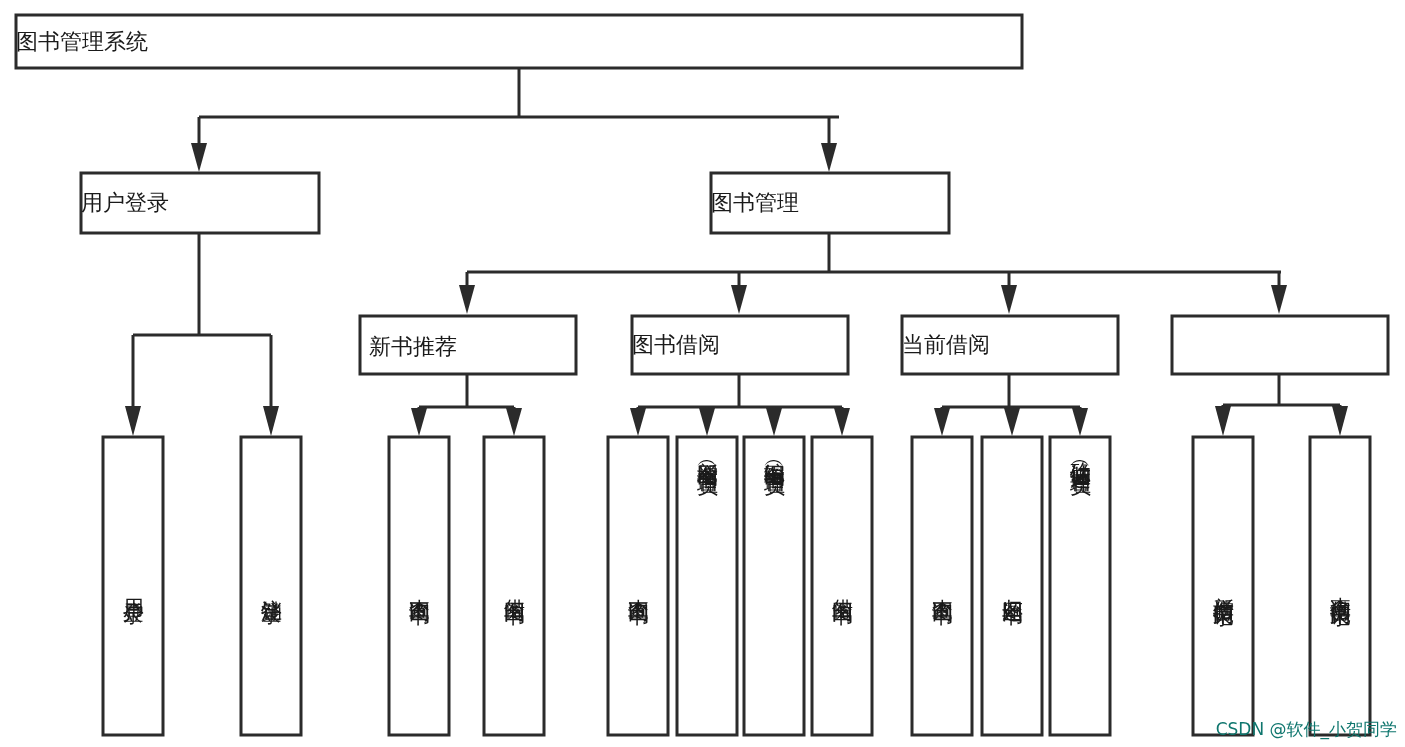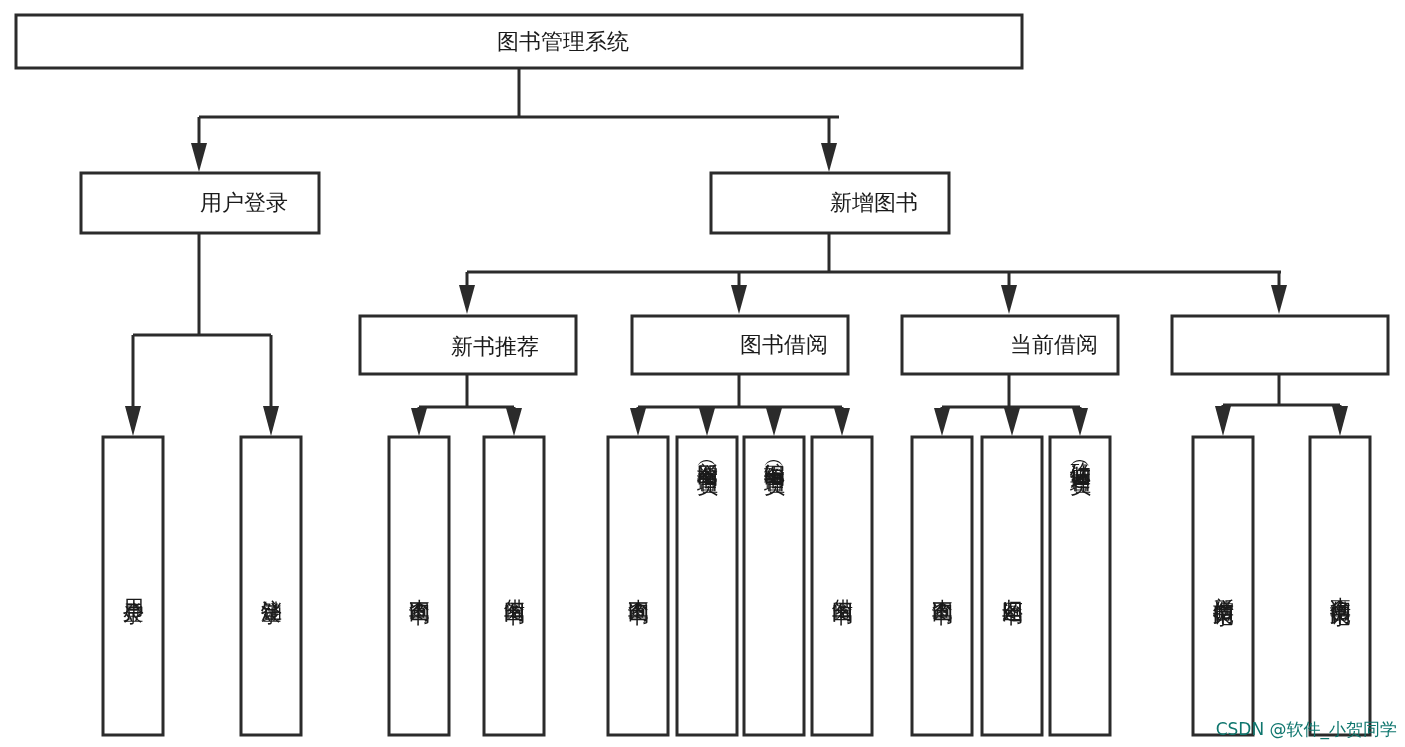--- a/index.html
+++ b/index.html
@@ -60,9 +60,8 @@
     position: absolute;
     display: flex;
     align-items: center;
-    justify-content: center;
+    justify-content: flex-start;
     pointer-events: none;
-    margin-left: 44px;
   }
   .hlabel-text {
     font-family: "DejaVu Sans", "Liberation Sans", sans-serif;

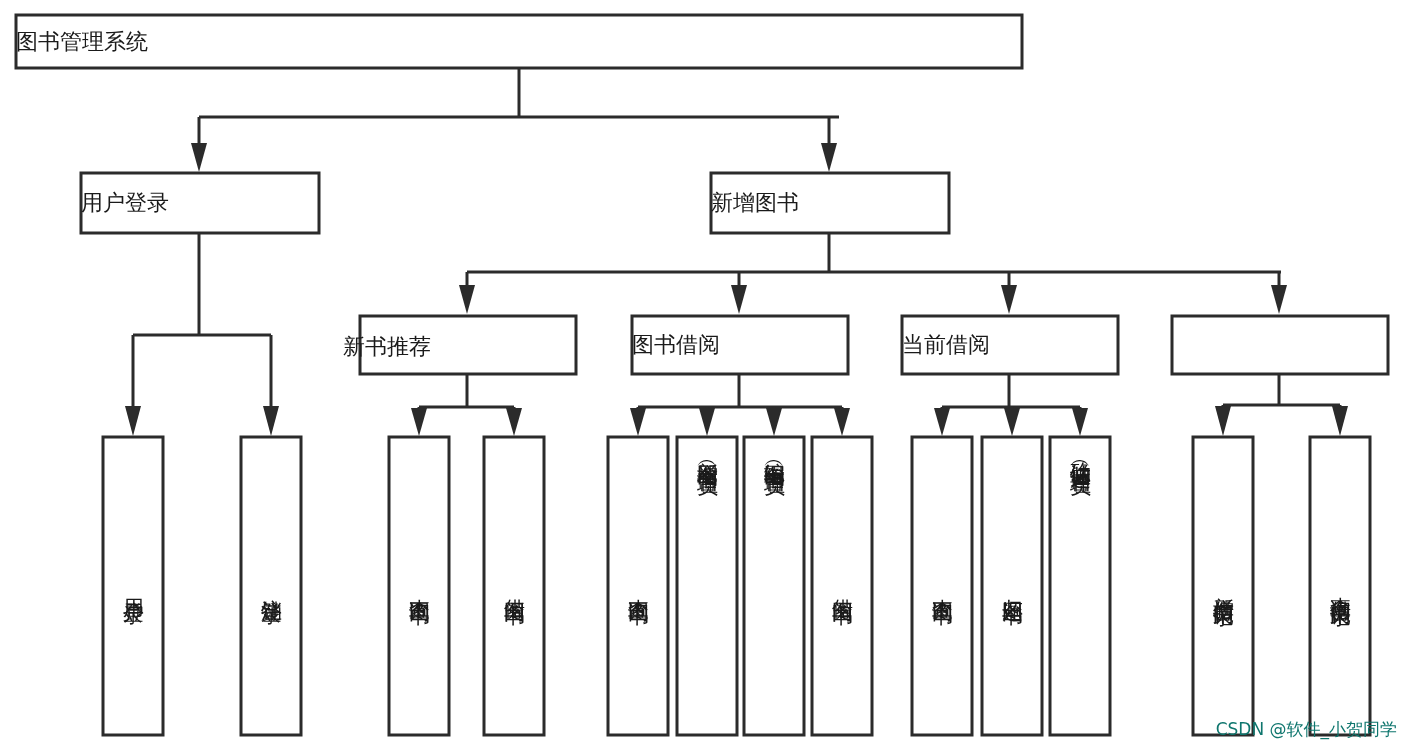--- a/index.html
+++ b/index.html
@@ -184,7 +184,7 @@
     <span class="hlabel-text">用户登录</span>
   </div>
   <div class="hlabel-wrap" style="left:711px; top:173px; width:238px; height:60px;">
-    <span class="hlabel-text">新增图书</span>
+    <span class="hlabel-text">图书管理</span>
   </div>
 
   <div class="hlabel-wrap" style="left:343px; top:316px; width:216px; height:62px;">

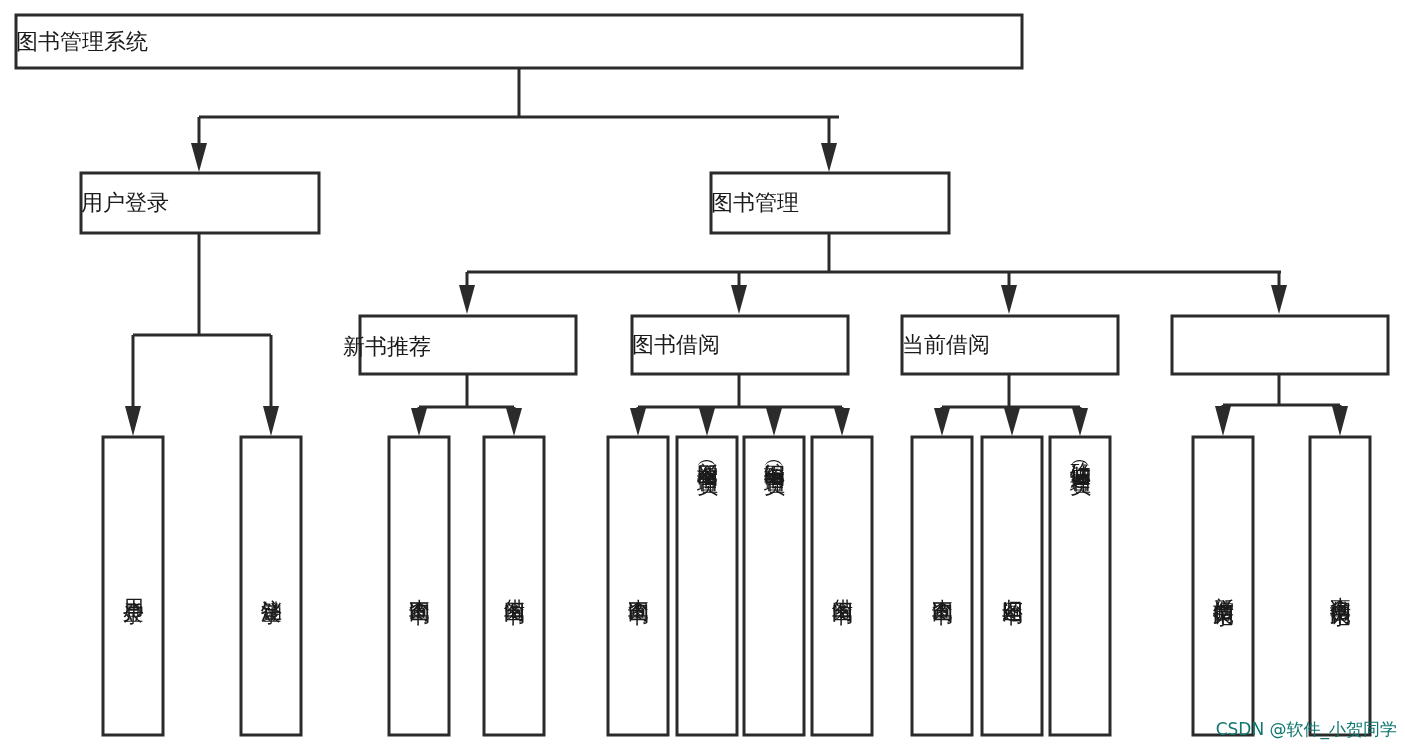--- a/index.html
+++ b/index.html
@@ -187,7 +187,7 @@
     <span class="hlabel-text">图书管理</span>
   </div>
 
-  <div class="hlabel-wrap" style="left:343px; top:316px; width:216px; height:62px;">
+  <div class="hlabel-wrap" style="left:369px; top:316px; width:216px; height:62px;">
     <span class="hlabel-text">新书推荐</span>
   </div>
   <div class="hlabel-wrap" style="left:632px; top:316px; width:216px; height:58px;">

